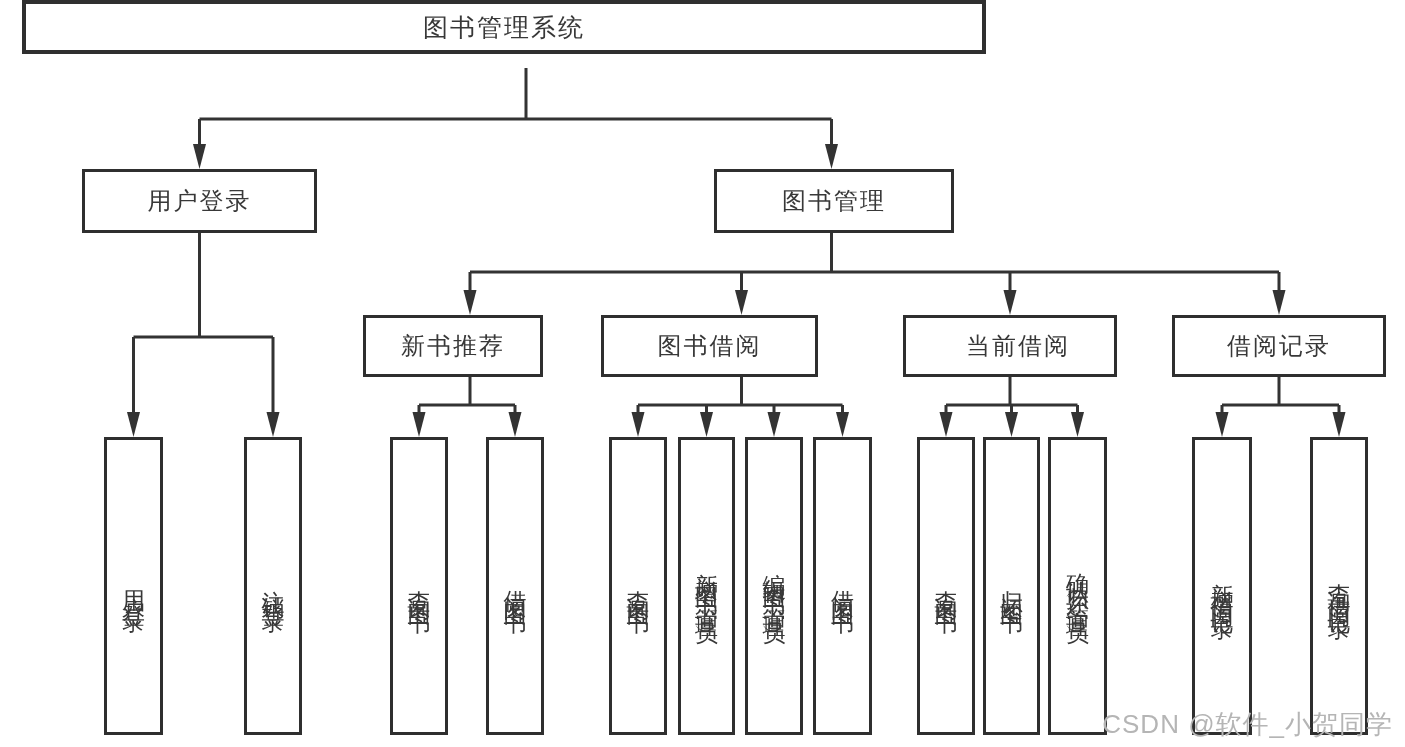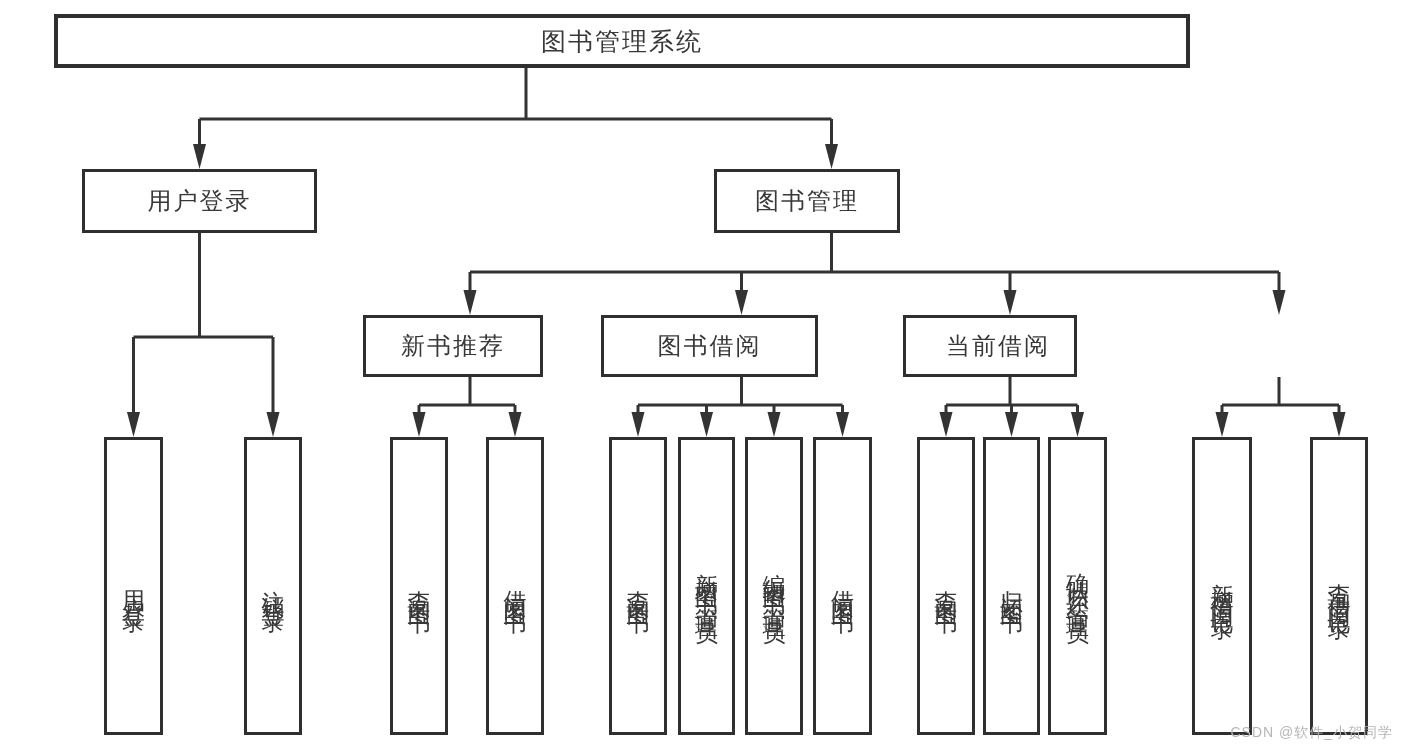--- a/index.html
+++ b/index.html
@@ -40,7 +40,7 @@
     line-height:1;
   }
   
-  #n-root{left:22px;top:14px;width:1136px;height:54px;margin-left:32px;}
+  #n-root{left:22px;top:0;width:964px;height:54px;}
   #n-user-login{left:82px;top:169px;width:235px;height:64px;}
   #n-book-mgmt{left:714px;top:169px;width:186px;height:64px;}
   #n-new-rec{left:363px;top:315px;width:180px;height:62px;}

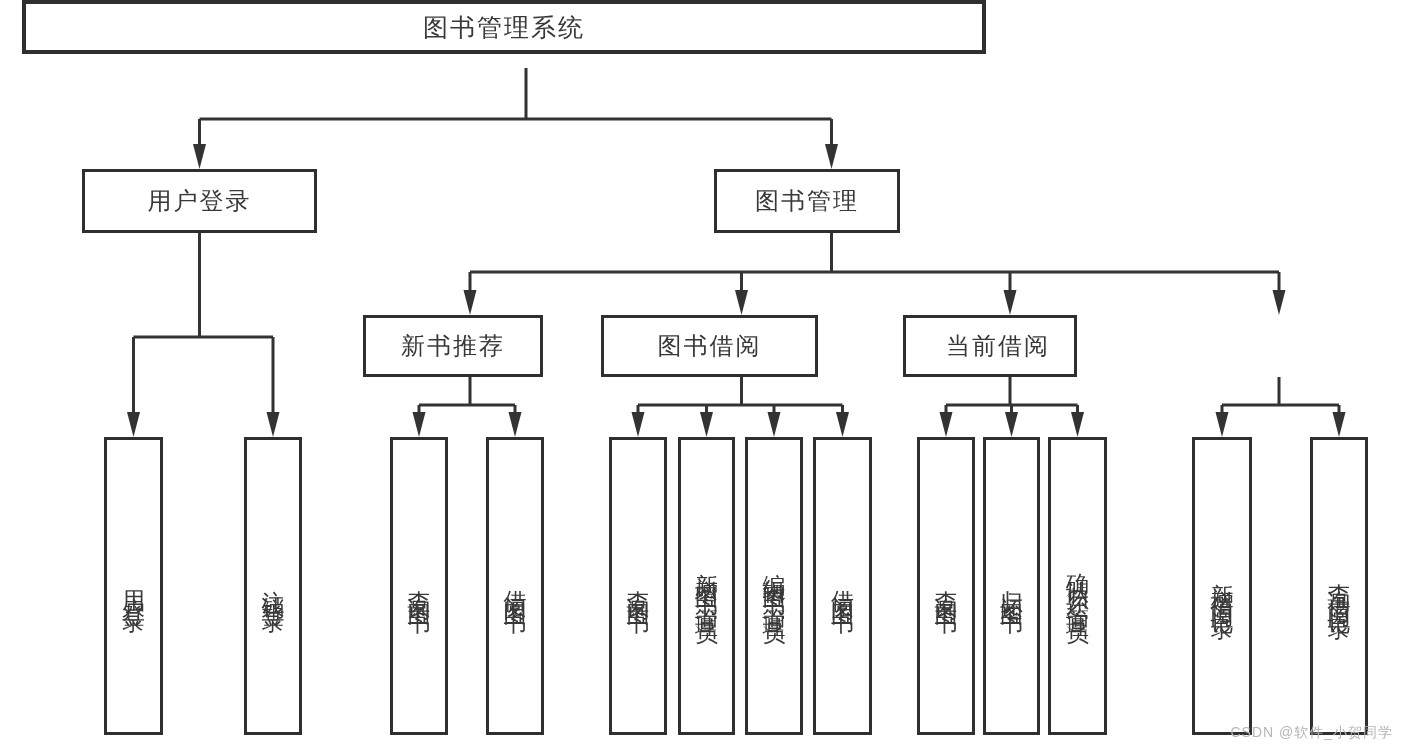--- a/index.html
+++ b/index.html
@@ -42,7 +42,7 @@
   
   #n-root{left:22px;top:0;width:964px;height:54px;}
   #n-user-login{left:82px;top:169px;width:235px;height:64px;}
-  #n-book-mgmt{left:714px;top:169px;width:186px;height:64px;}
+  #n-book-mgmt{left:714px;top:169px;width:240px;height:64px;}
   #n-new-rec{left:363px;top:315px;width:180px;height:62px;}
   #n-borrow{left:601px;top:315px;width:217px;height:62px;}
   #n-current{left:903px;top:315px;width:174px;height:62px;padding-left:16px;}

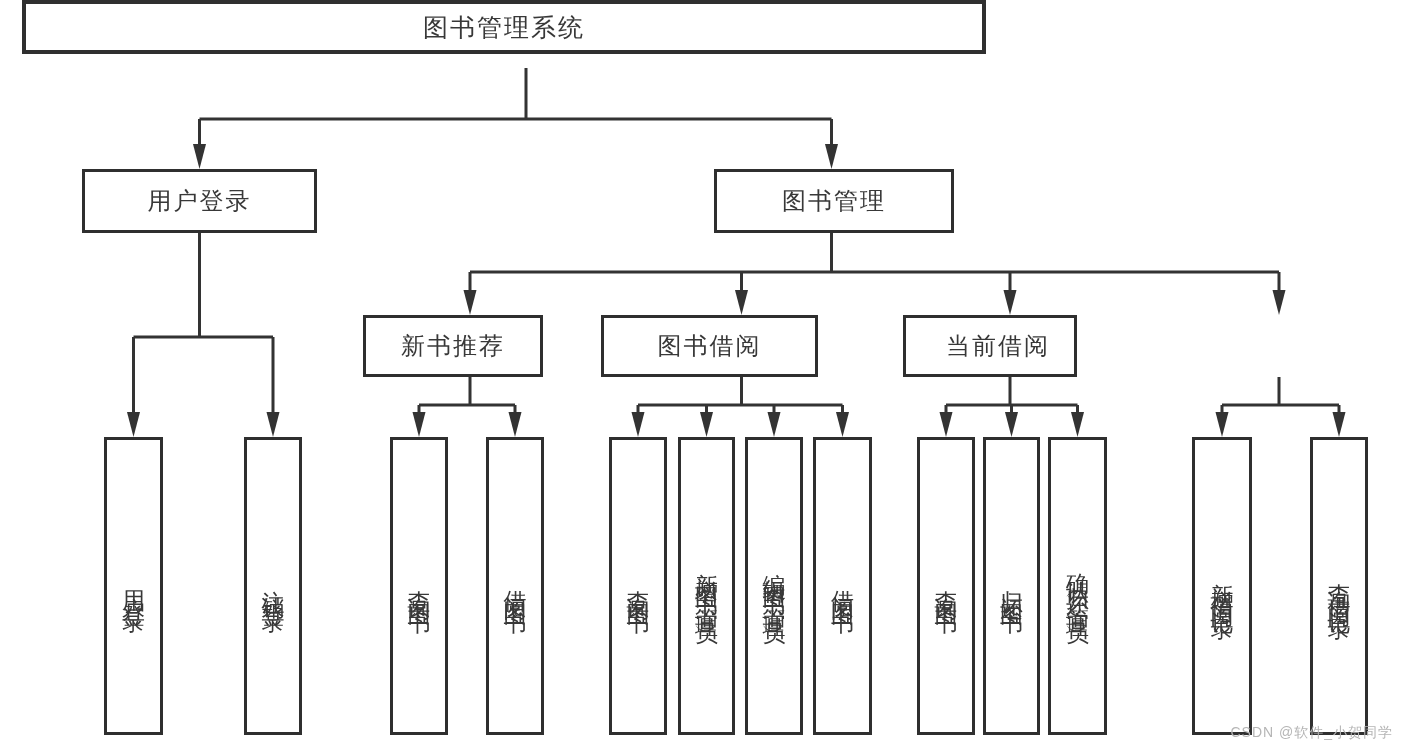--- a/index.html
+++ b/index.html
@@ -45,7 +45,7 @@
   #n-book-mgmt{left:714px;top:169px;width:240px;height:64px;}
   #n-new-rec{left:363px;top:315px;width:180px;height:62px;}
   #n-borrow{left:601px;top:315px;width:217px;height:62px;}
-  #n-current{left:903px;top:315px;width:174px;height:62px;padding-left:16px;}
+  #n-current{left:903px;top:315px;width:214px;height:62px;padding-left:16px;}
   #n-records{left:1172px;top:315px;width:214px;height:62px;}
   .leaf{top:437px;height:298px;}
   #l-ul-0{left:104px;width:59px;}

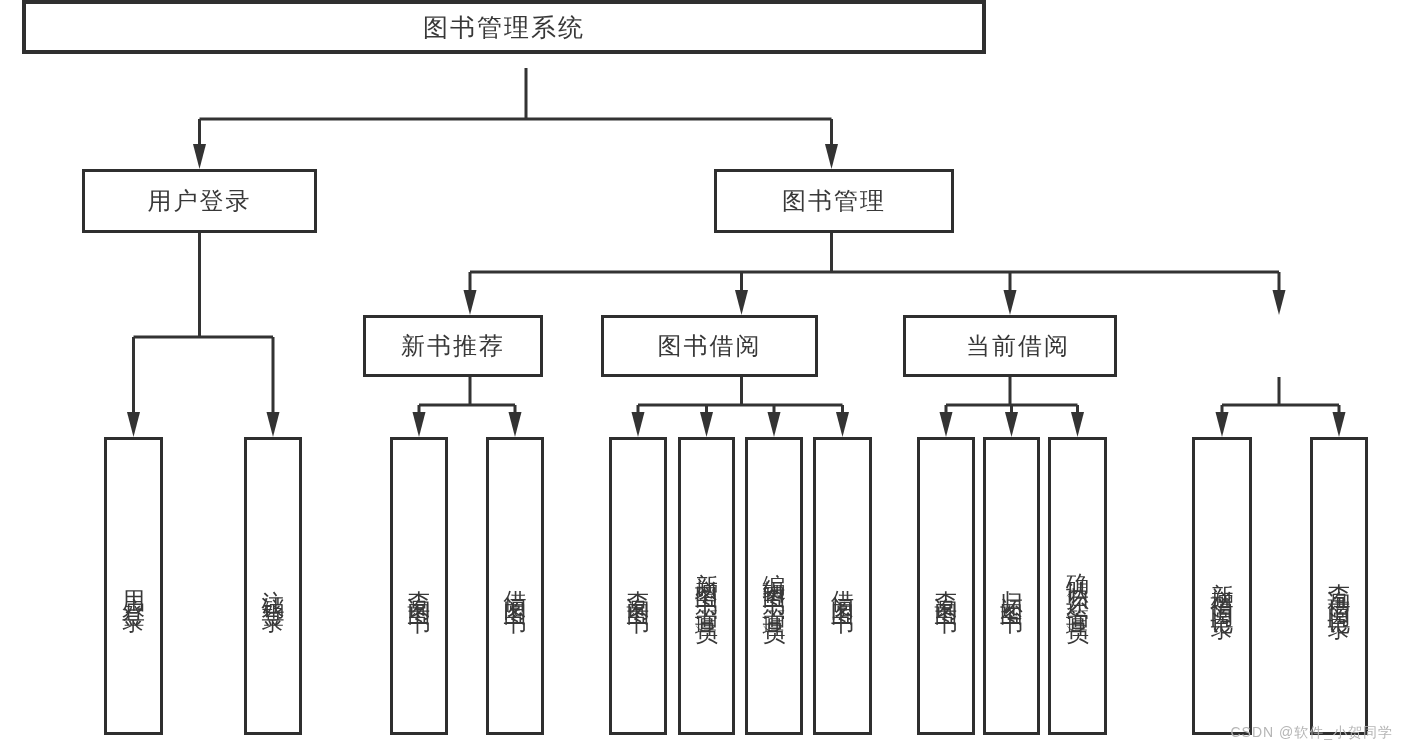--- a/index.html
+++ b/index.html
@@ -135,6 +135,9 @@
   <div id="n-current" class="box">
     <span>当前借阅</span>
   </div>
+  <div id="n-records" class="box">
+    <span>借阅记录</span>
+  </div>
 
   <div id="l-ul-0" class="box vbox leaf">
     <span class="vtext">用户登录</span>

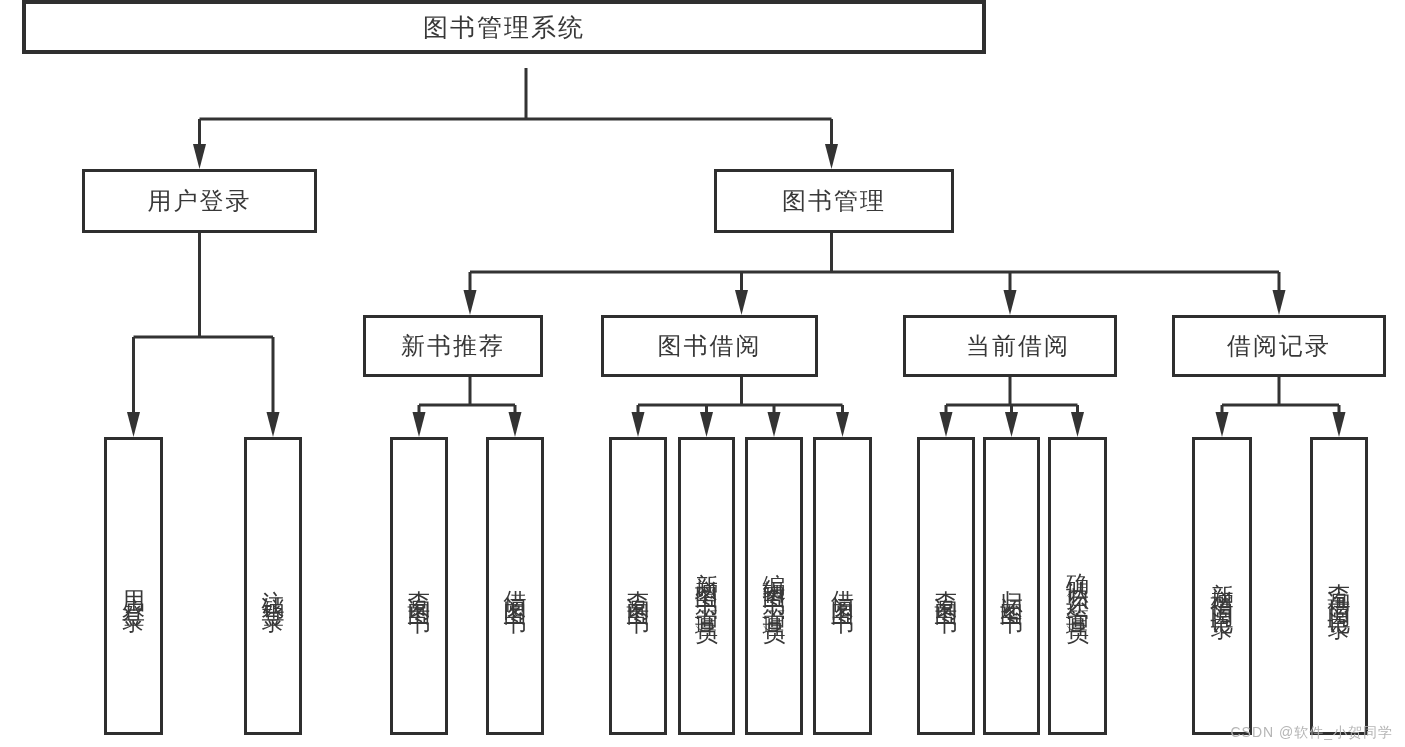--- a/index.html
+++ b/index.html
@@ -65,7 +65,7 @@
     position:absolute;
     right:12px;bottom:5px;
     color:var(--wm);
-    font-size:14px;
+    font-size:26px;
     letter-spacing:1px;
     z-index:5;
   }

